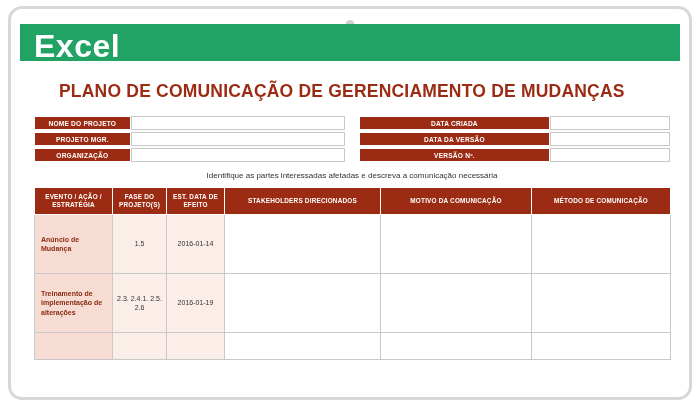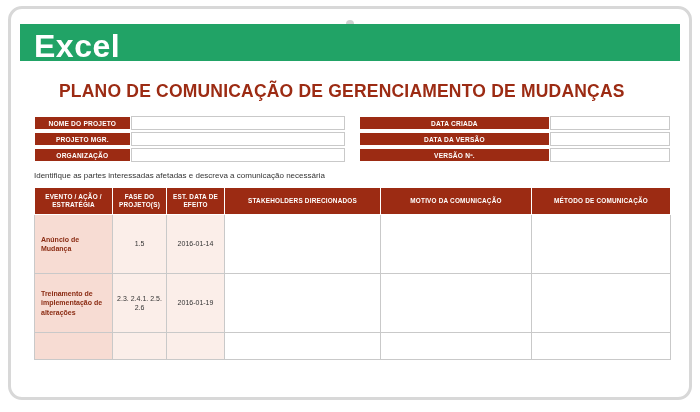--- a/index.html
+++ b/index.html
@@ -133,7 +133,7 @@
     left: 14px;
     top: 147px;
     width: 636px;
-    text-align: left;
+    text-align: center;
     font-size: 8px;
     color: #333333;
   }

